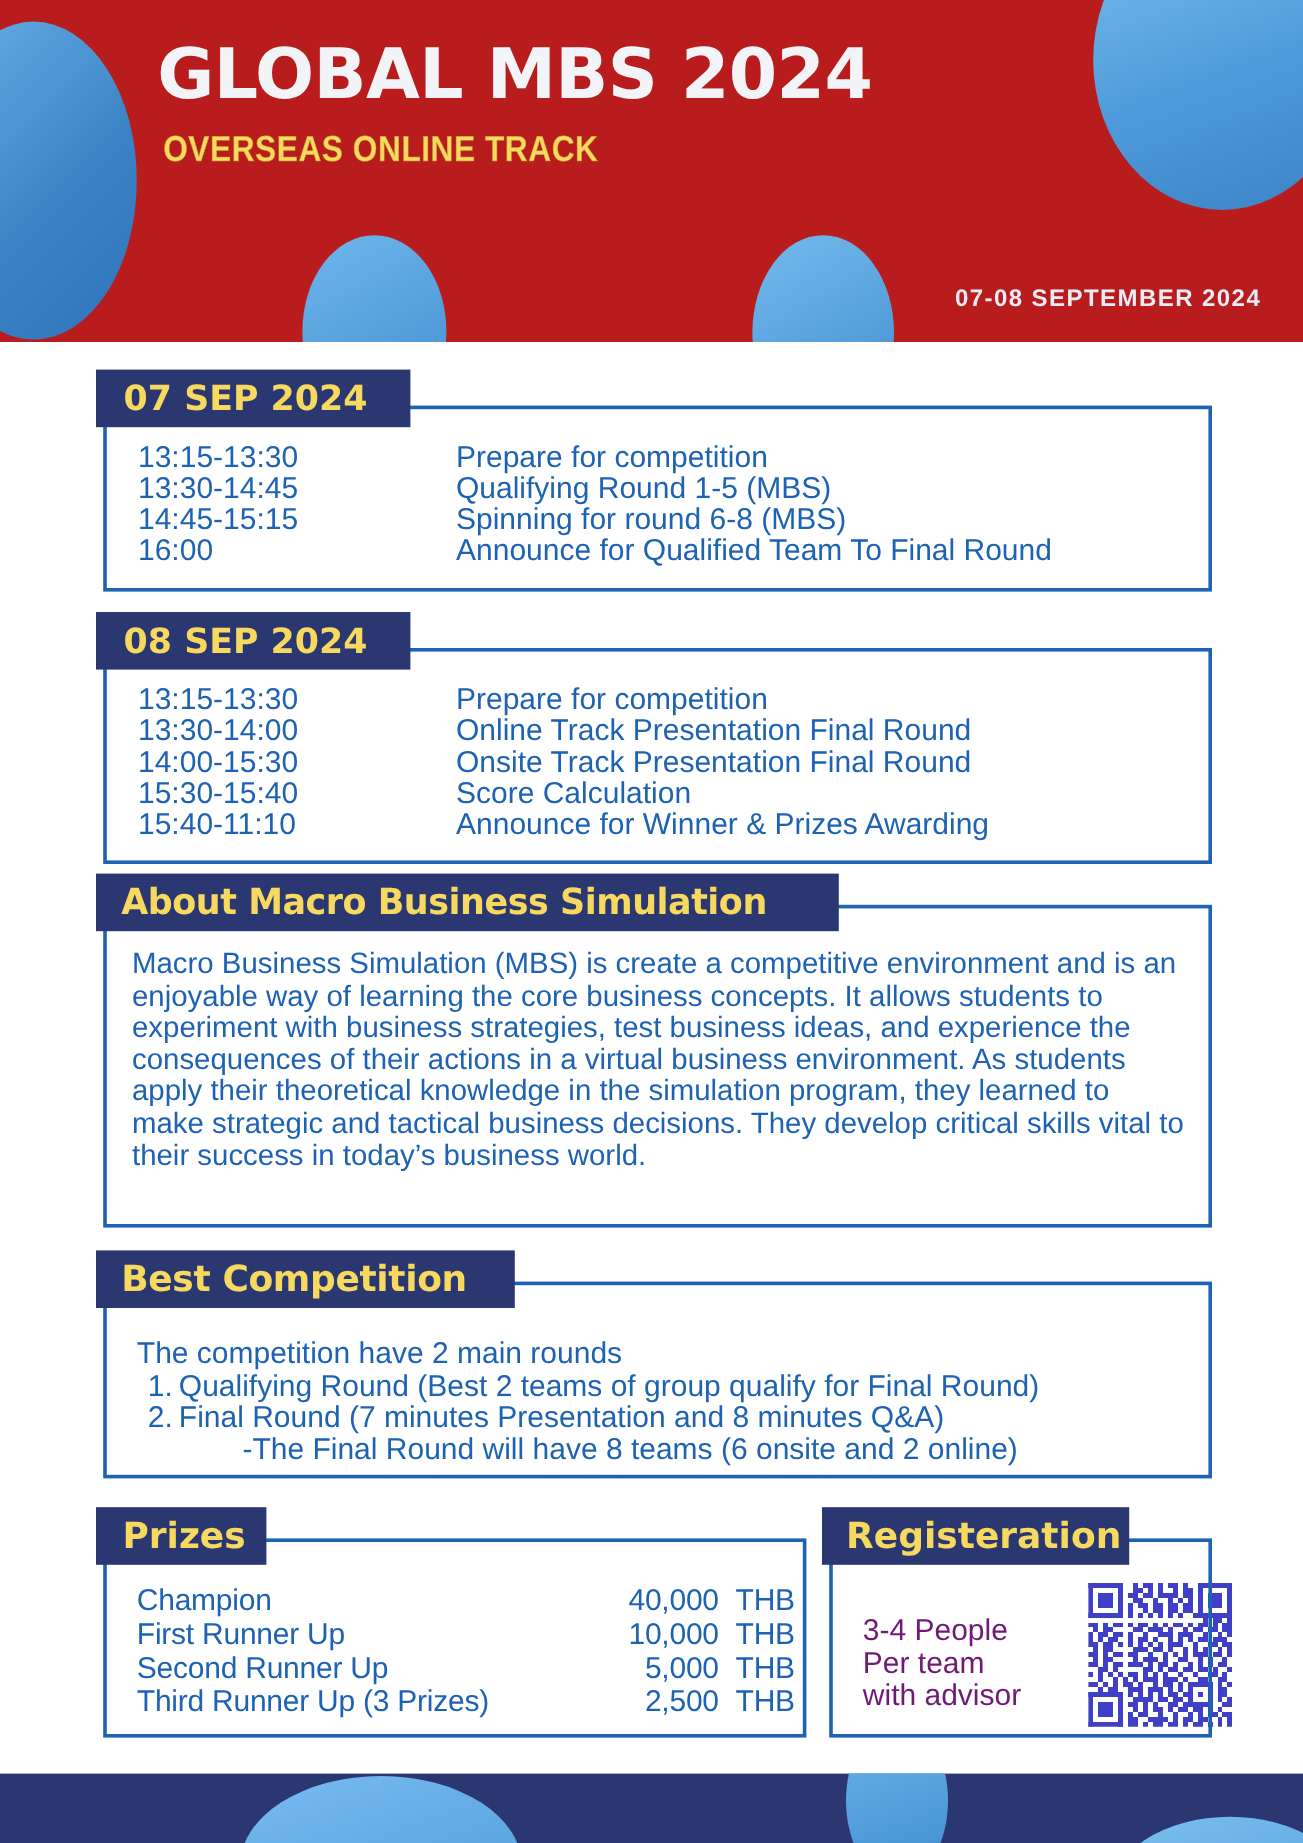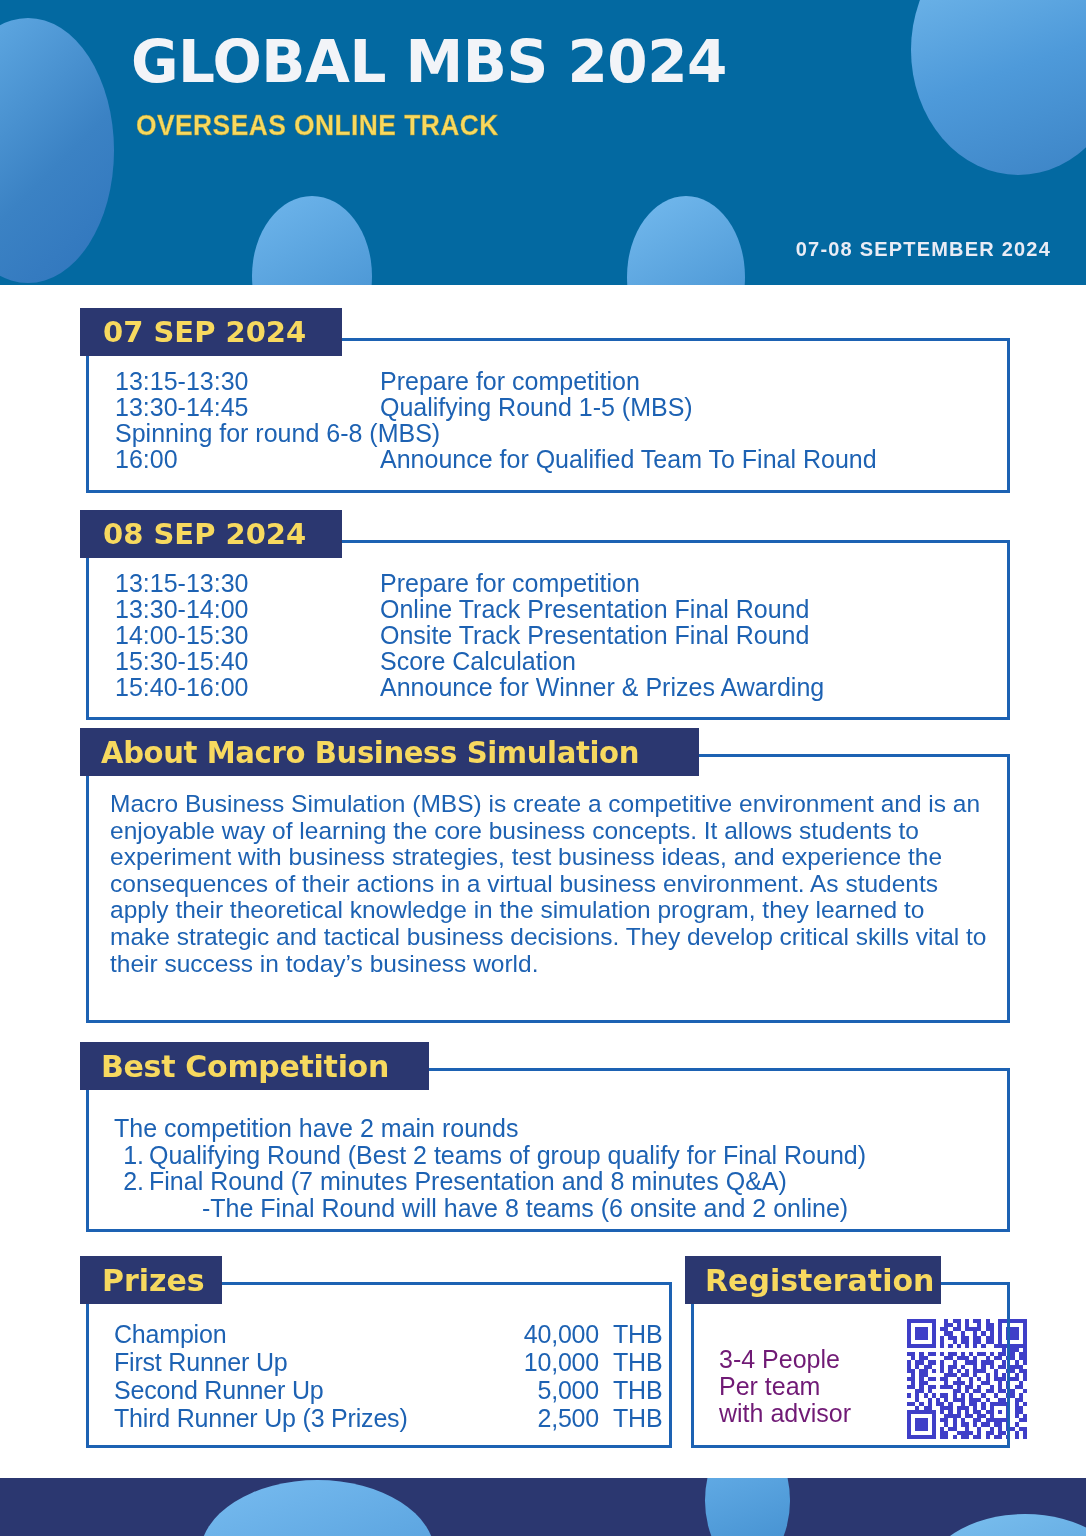--- a/index.html
+++ b/index.html
@@ -31,7 +31,7 @@
     top: 0;
     width: 1086px;
     height: 285px;
-    background: #0369a1;
+    background: #b91c1c;
     overflow: hidden;
   }
   .blob {

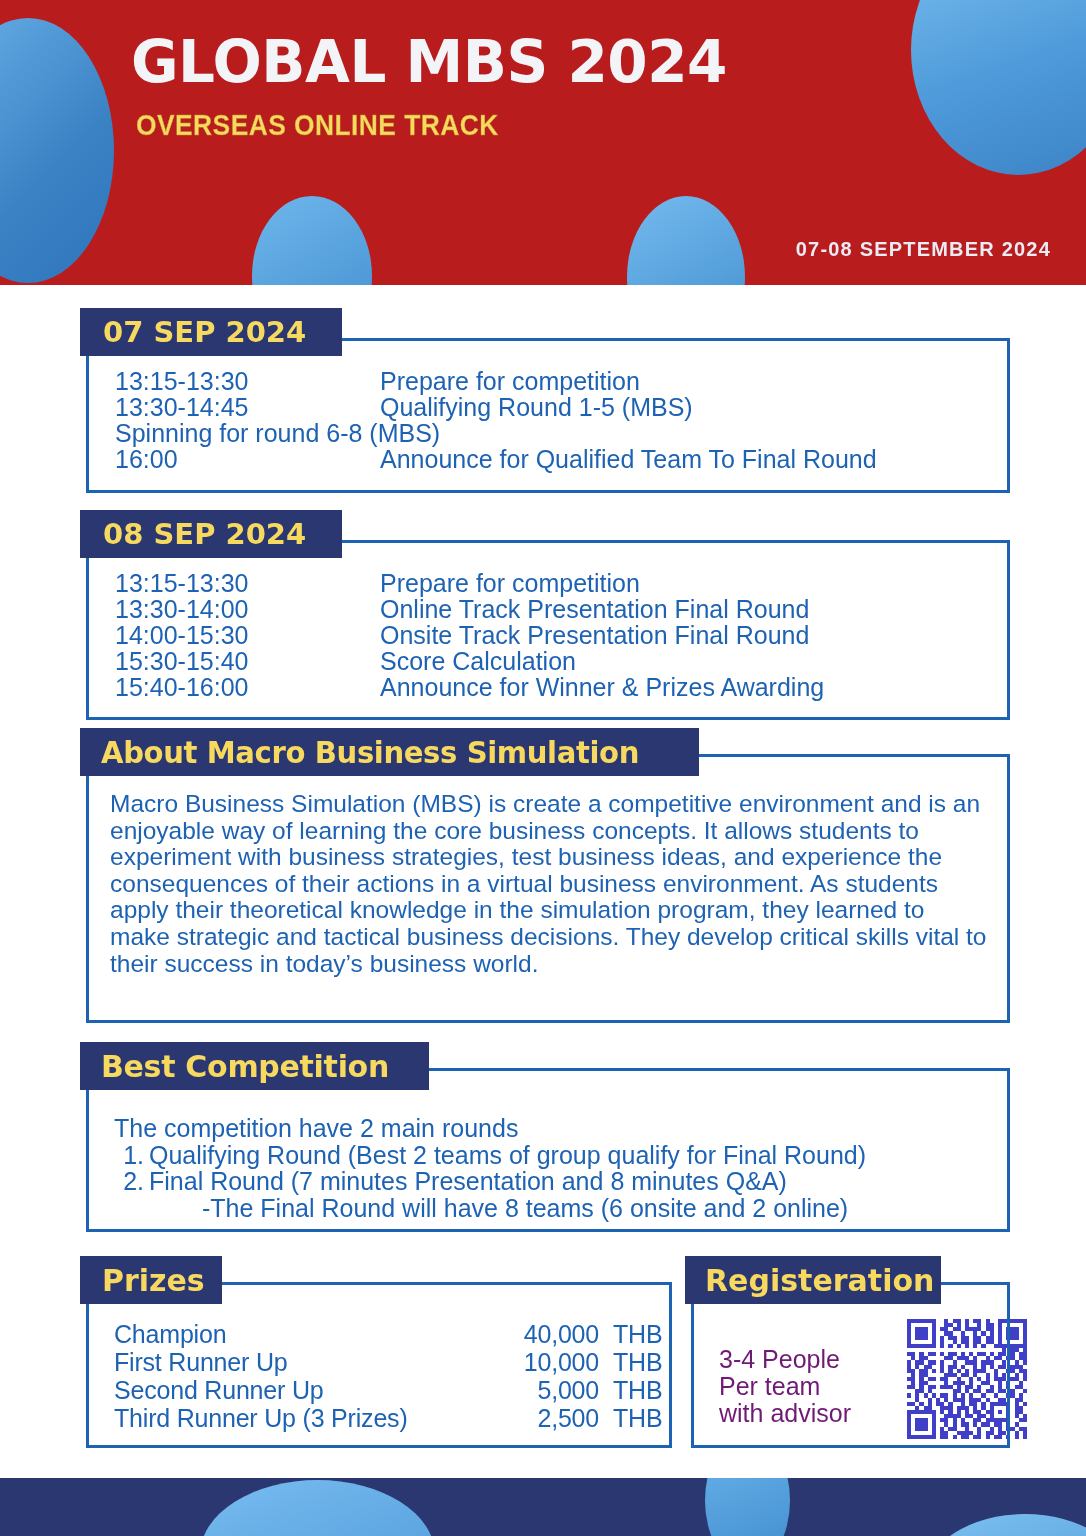--- a/index.html
+++ b/index.html
@@ -286,6 +286,7 @@
         <span class="sched-desc">Qualifying Round 1-5 (MBS)</span>
       </div>
       <div class="sched-row">
+        <span class="sched-time">14:45-15:15</span>
         <span class="sched-desc">Spinning for round 6-8 (MBS)</span>
       </div>
       <div class="sched-row">

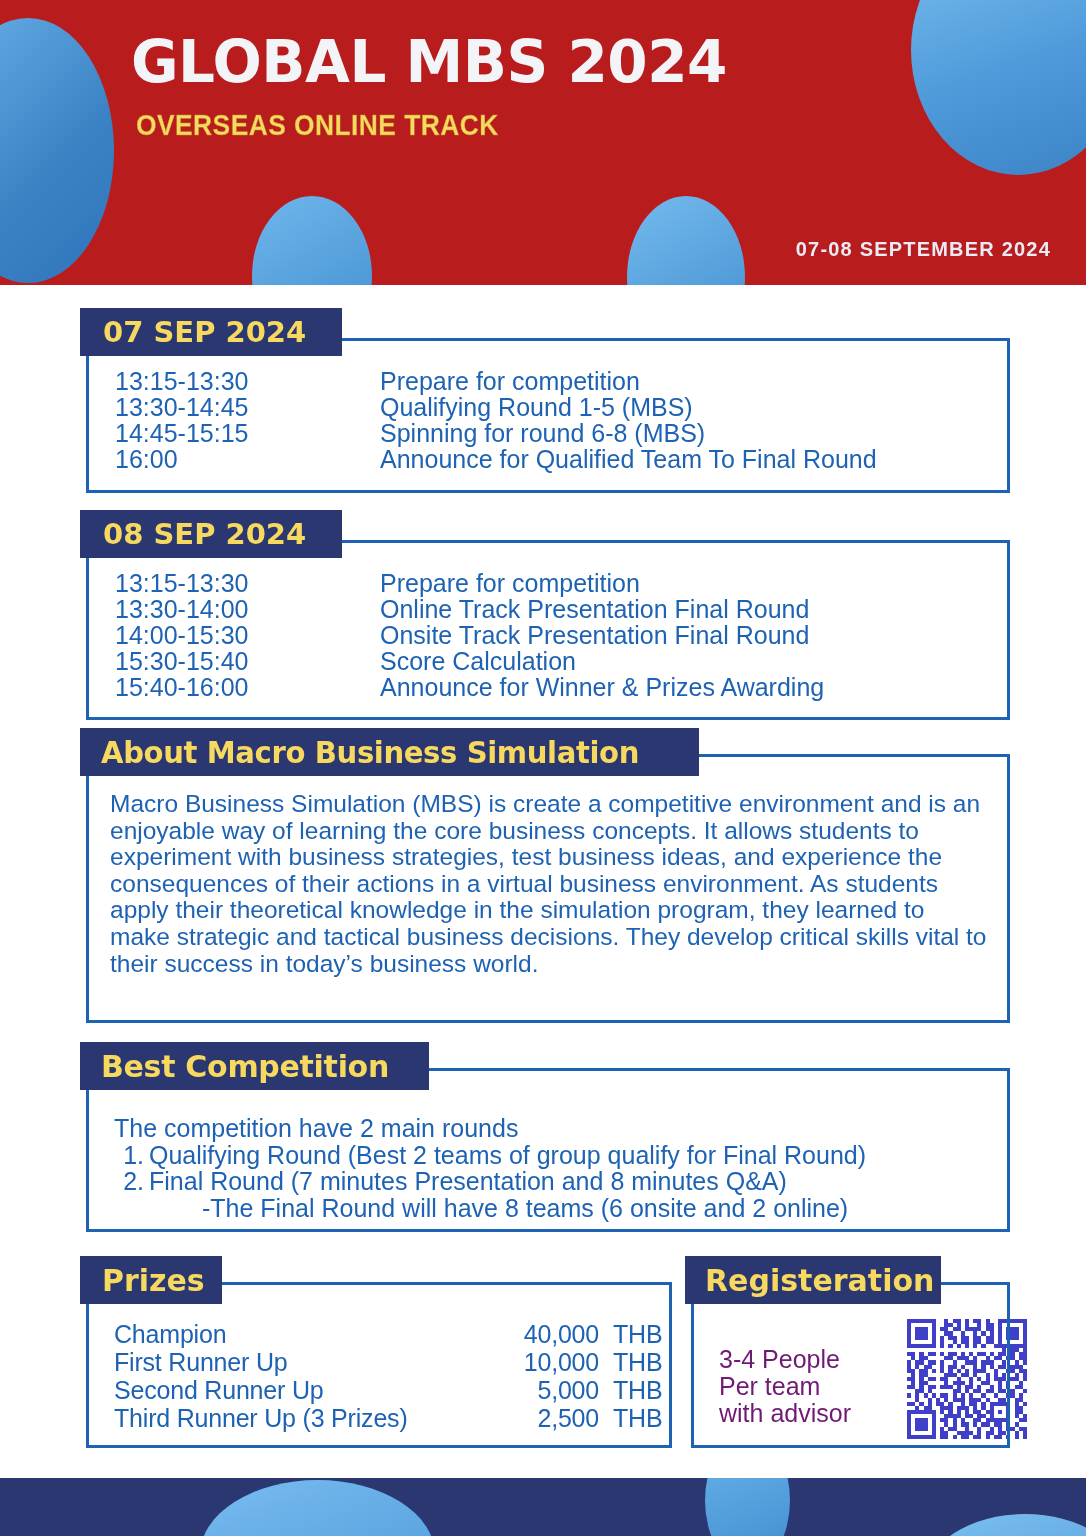--- a/index.html
+++ b/index.html
@@ -319,7 +319,7 @@
         <span class="sched-desc">Score Calculation</span>
       </div>
       <div class="sched-row">
-        <span class="sched-time">15:40-16:00</span>
+        <span class="sched-time">15:40-11:10</span>
         <span class="sched-desc">Announce for Winner &amp; Prizes Awarding</span>
       </div>
     </div>

